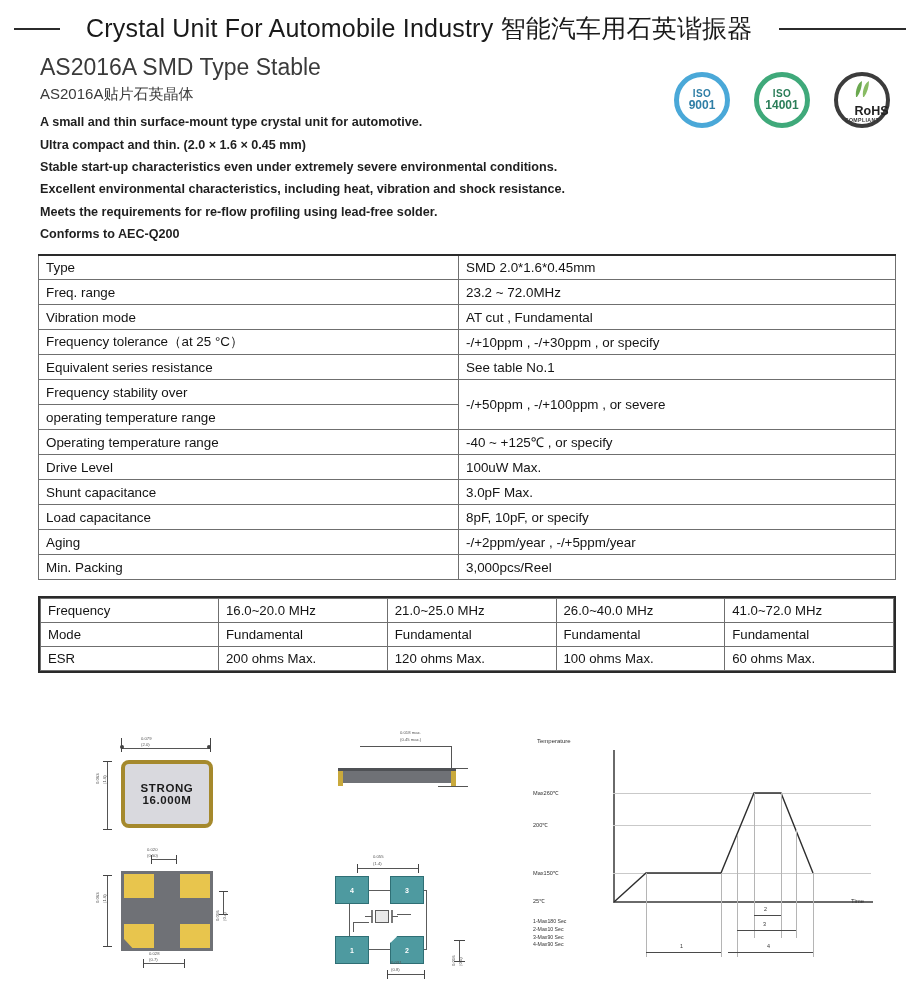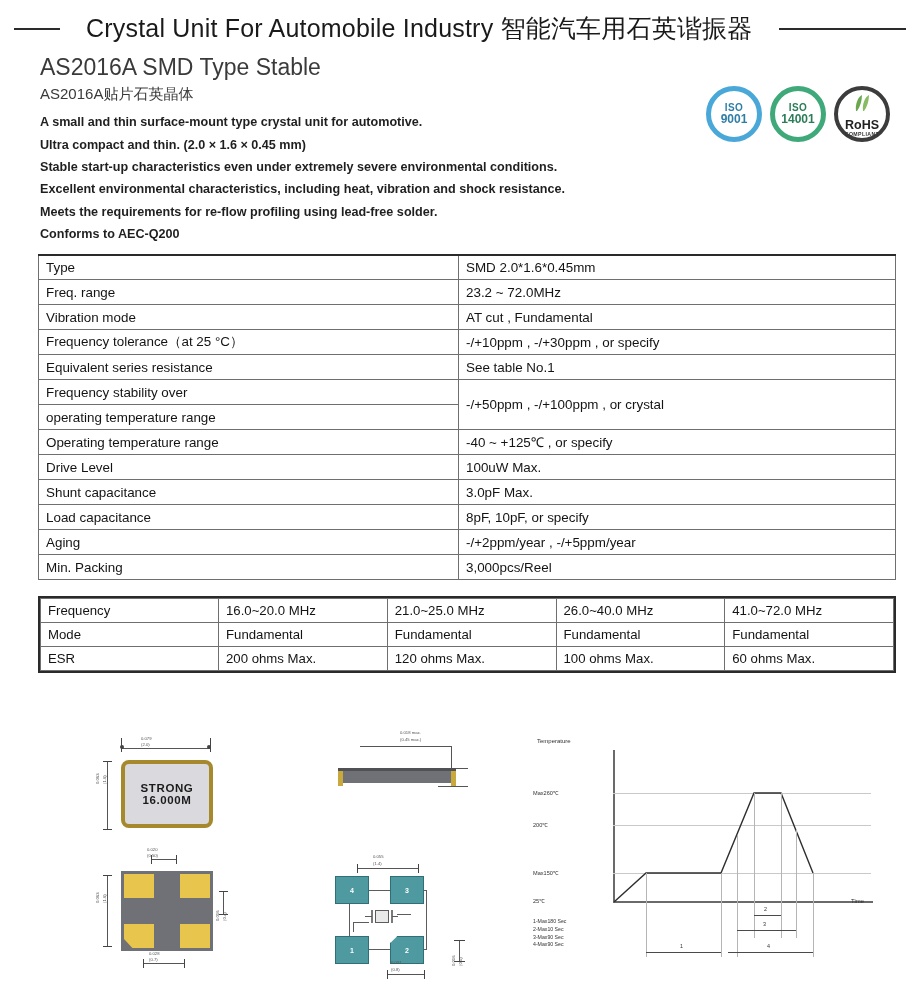--- a/index.html
+++ b/index.html
@@ -62,10 +62,10 @@
   
   .certs {
     position: absolute;
-    top: 86px;
+    top: 72px;
     right: 30px;
     display: flex;
-    gap: 8px;
+    gap: 24px;
     align-items: center;
   }
   .badge {

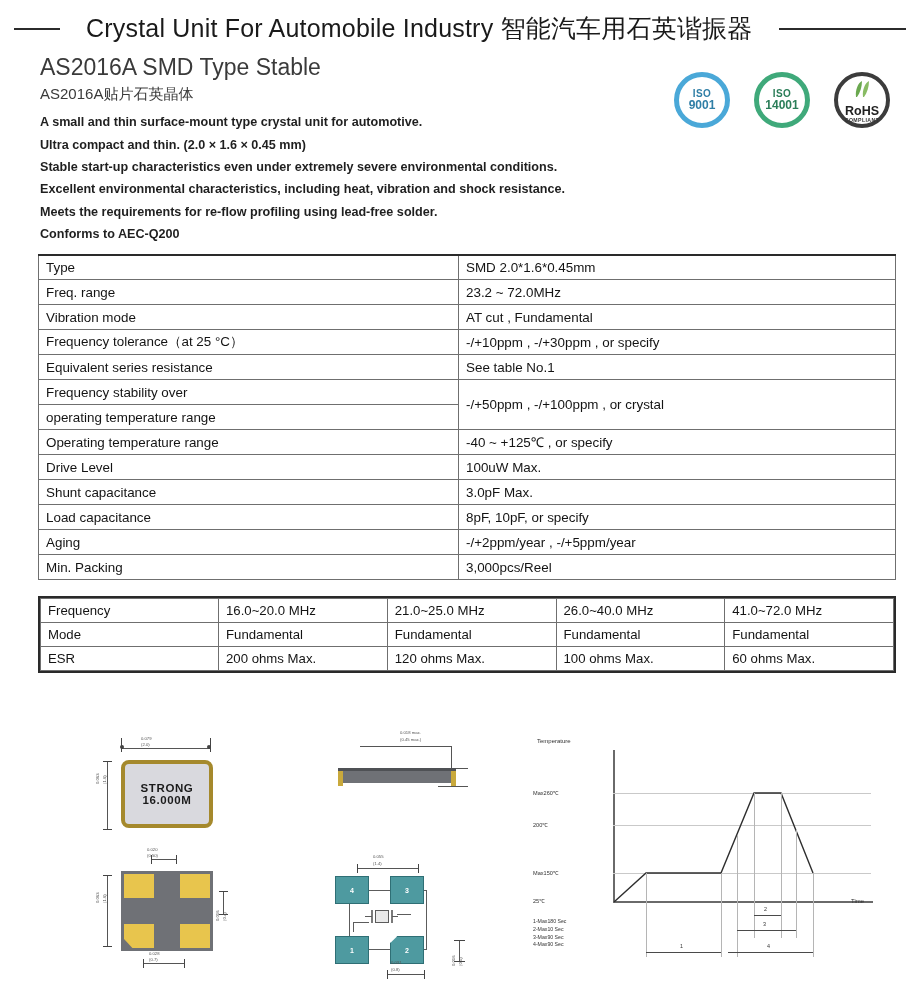--- a/index.html
+++ b/index.html
@@ -110,7 +110,7 @@
   }
   .rohs-main {
     font-size: 12.5px; font-weight: 800; color: #222;
-    margin-top: 28px; line-height: 1;
+    margin-top: 28px; line-height: 1; padding-left: 19px;
   }
   .rohs-sub { font-size: 5.2px; font-weight: 700; color: #333; letter-spacing: .4px; }
 

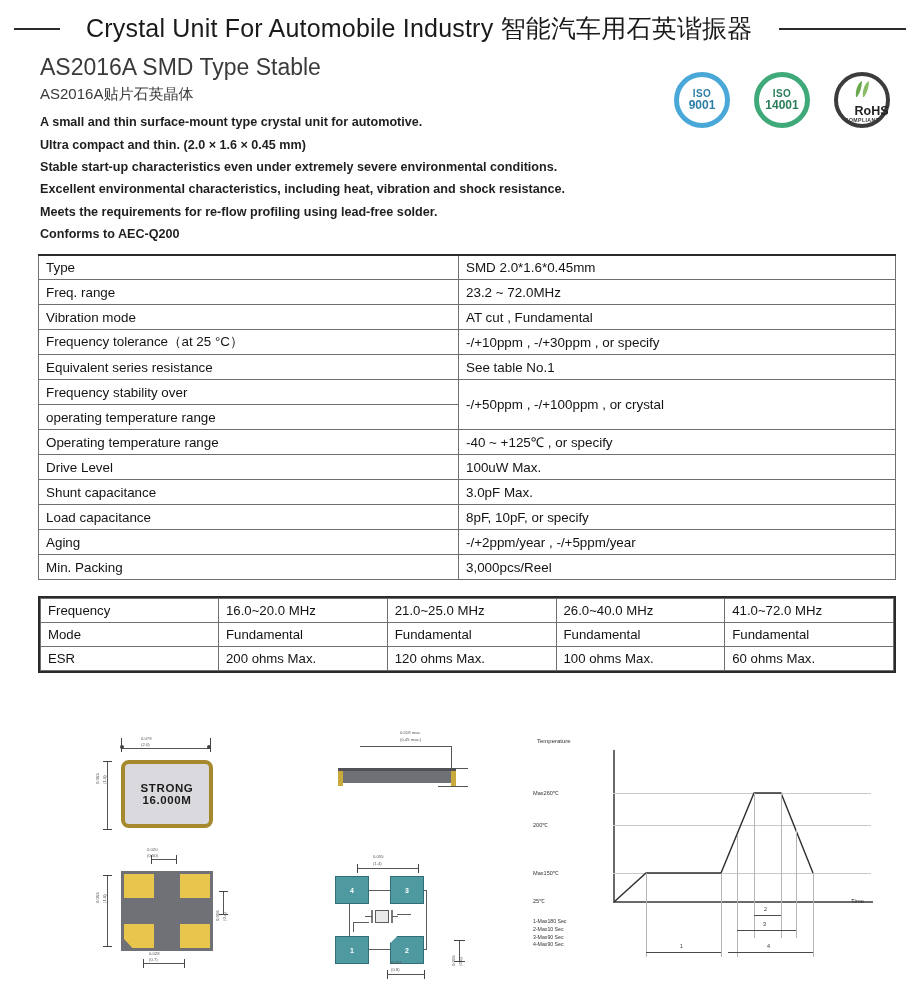--- a/index.html
+++ b/index.html
@@ -315,7 +315,7 @@
     </tr>
     <tr>
       <td class="label">Frequency stability over</td>
-      <td class="value" rowspan="2">-/+50ppm , -/+100ppm , or crystal</td>
+      <td class="value" rowspan="2">-/+50ppm , -/+100ppm , or severe</td>
     </tr>
     <tr>
       <td class="label">operating temperature range</td>

